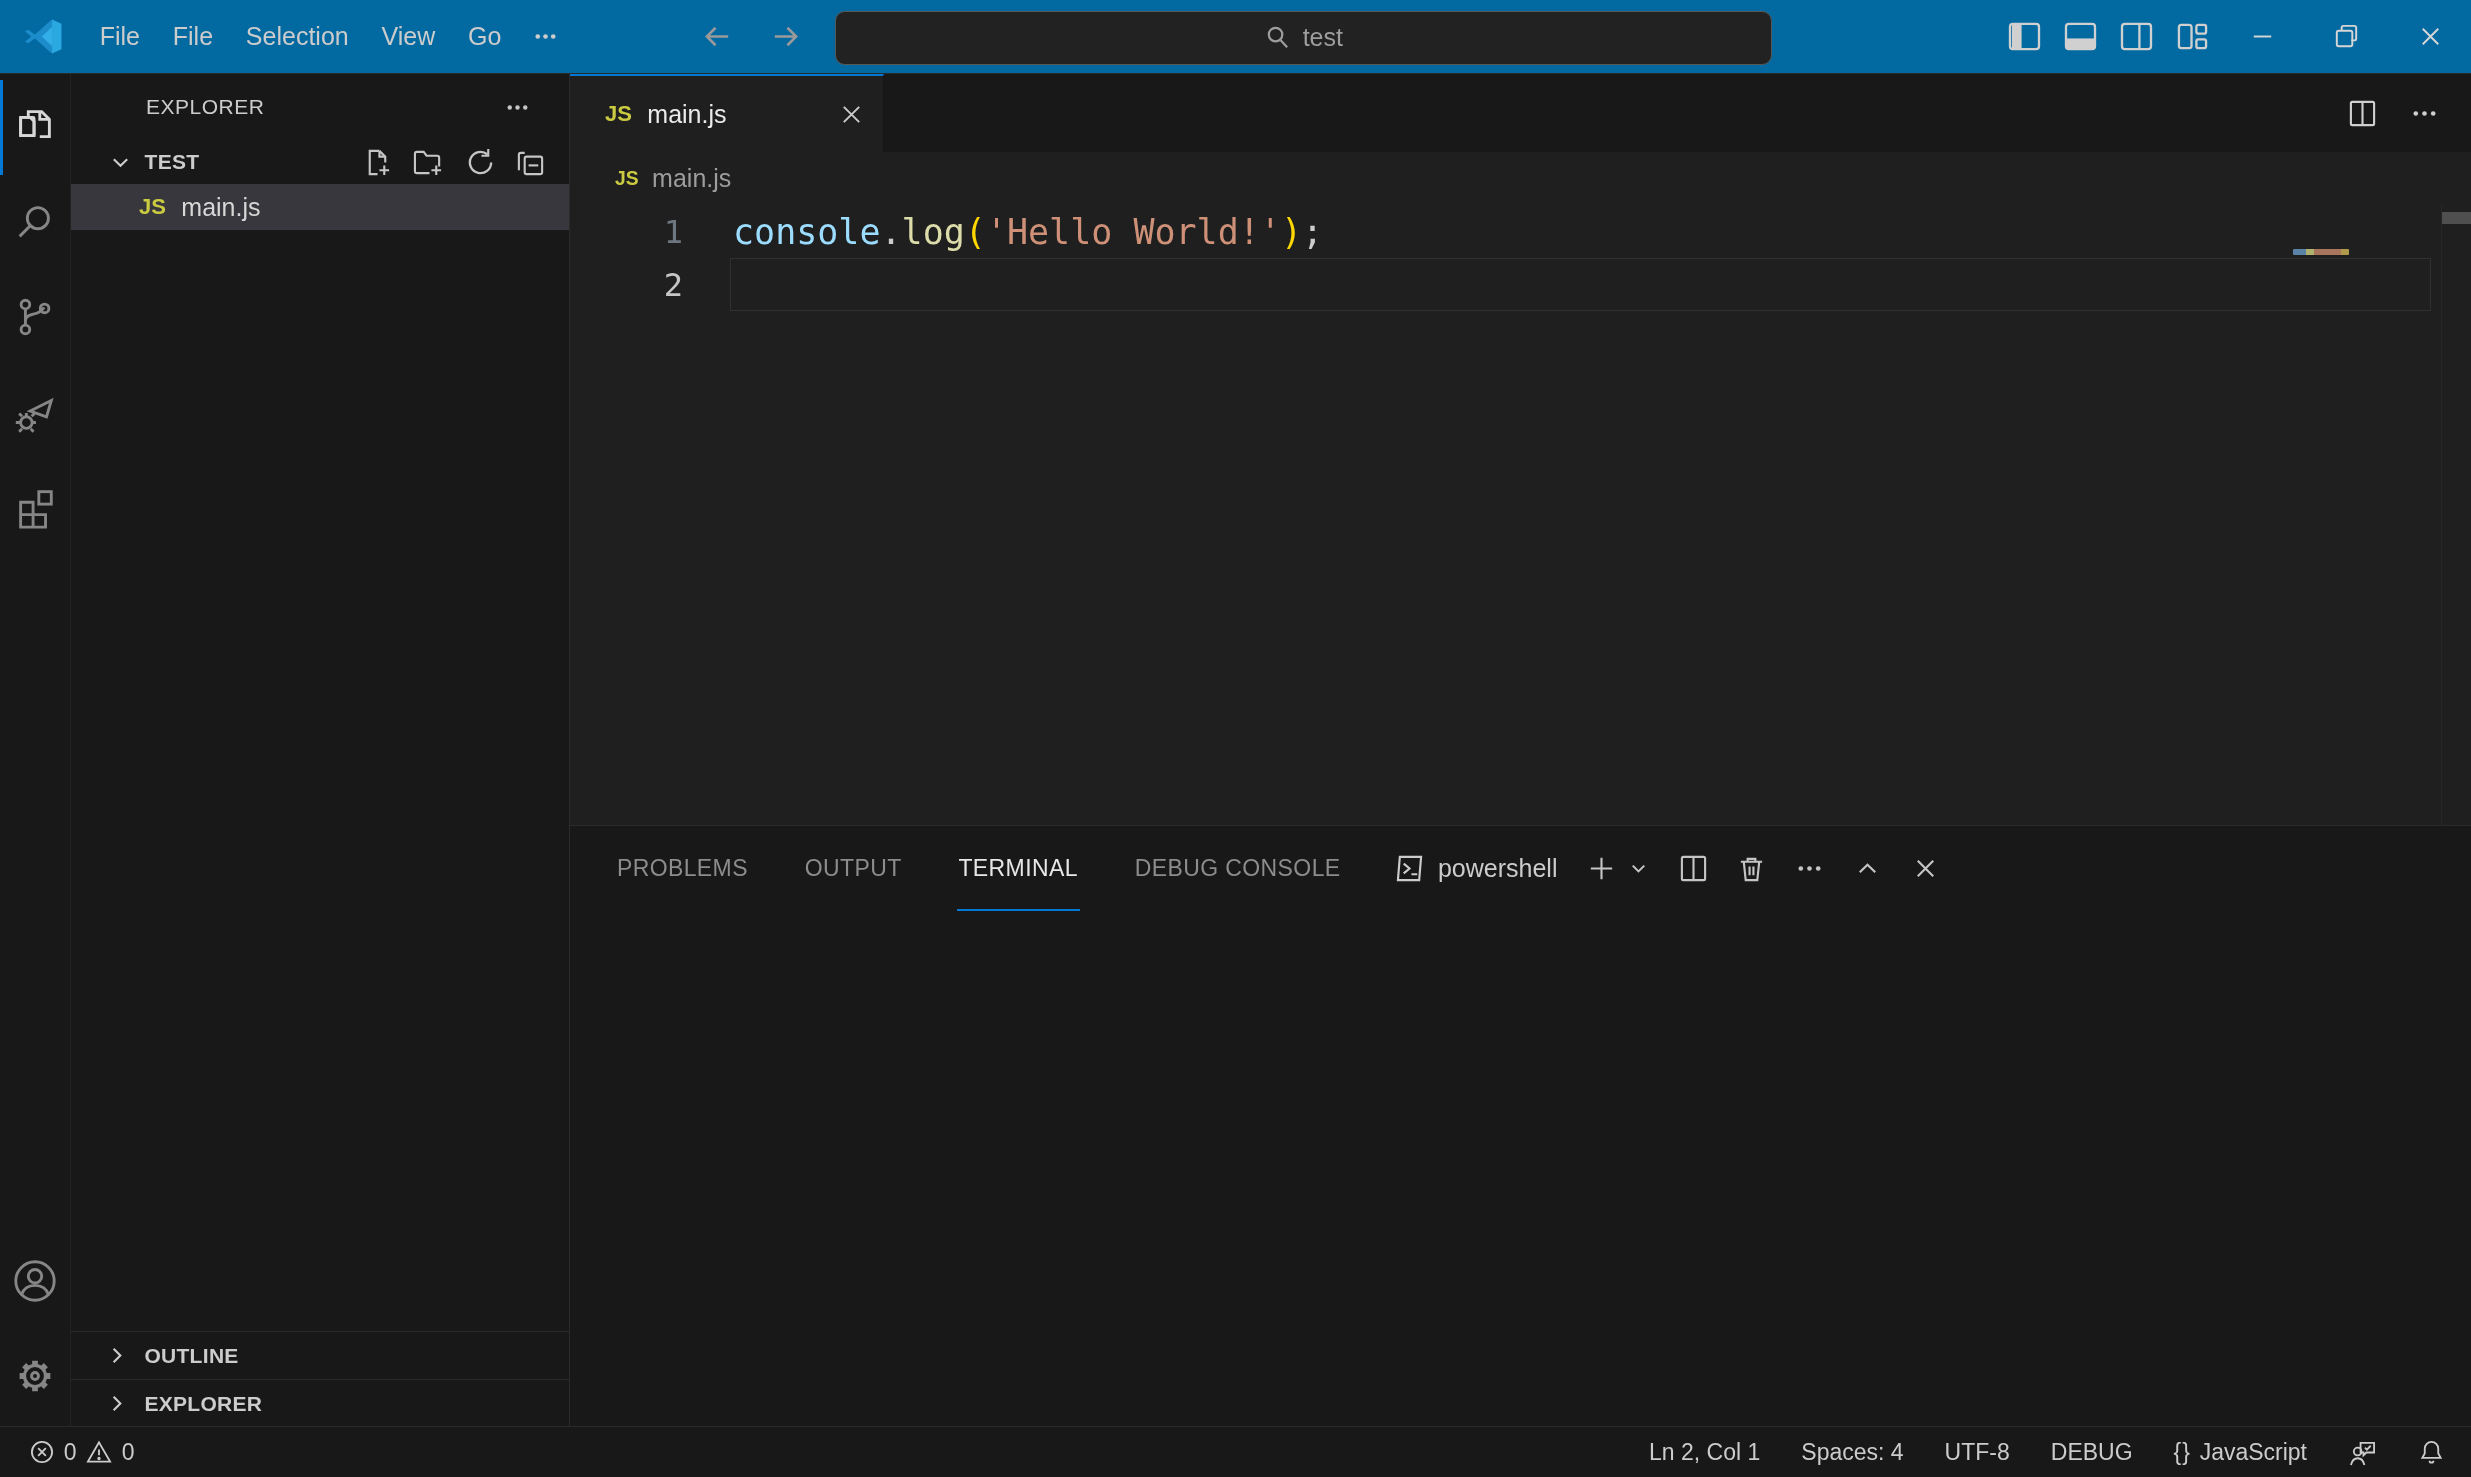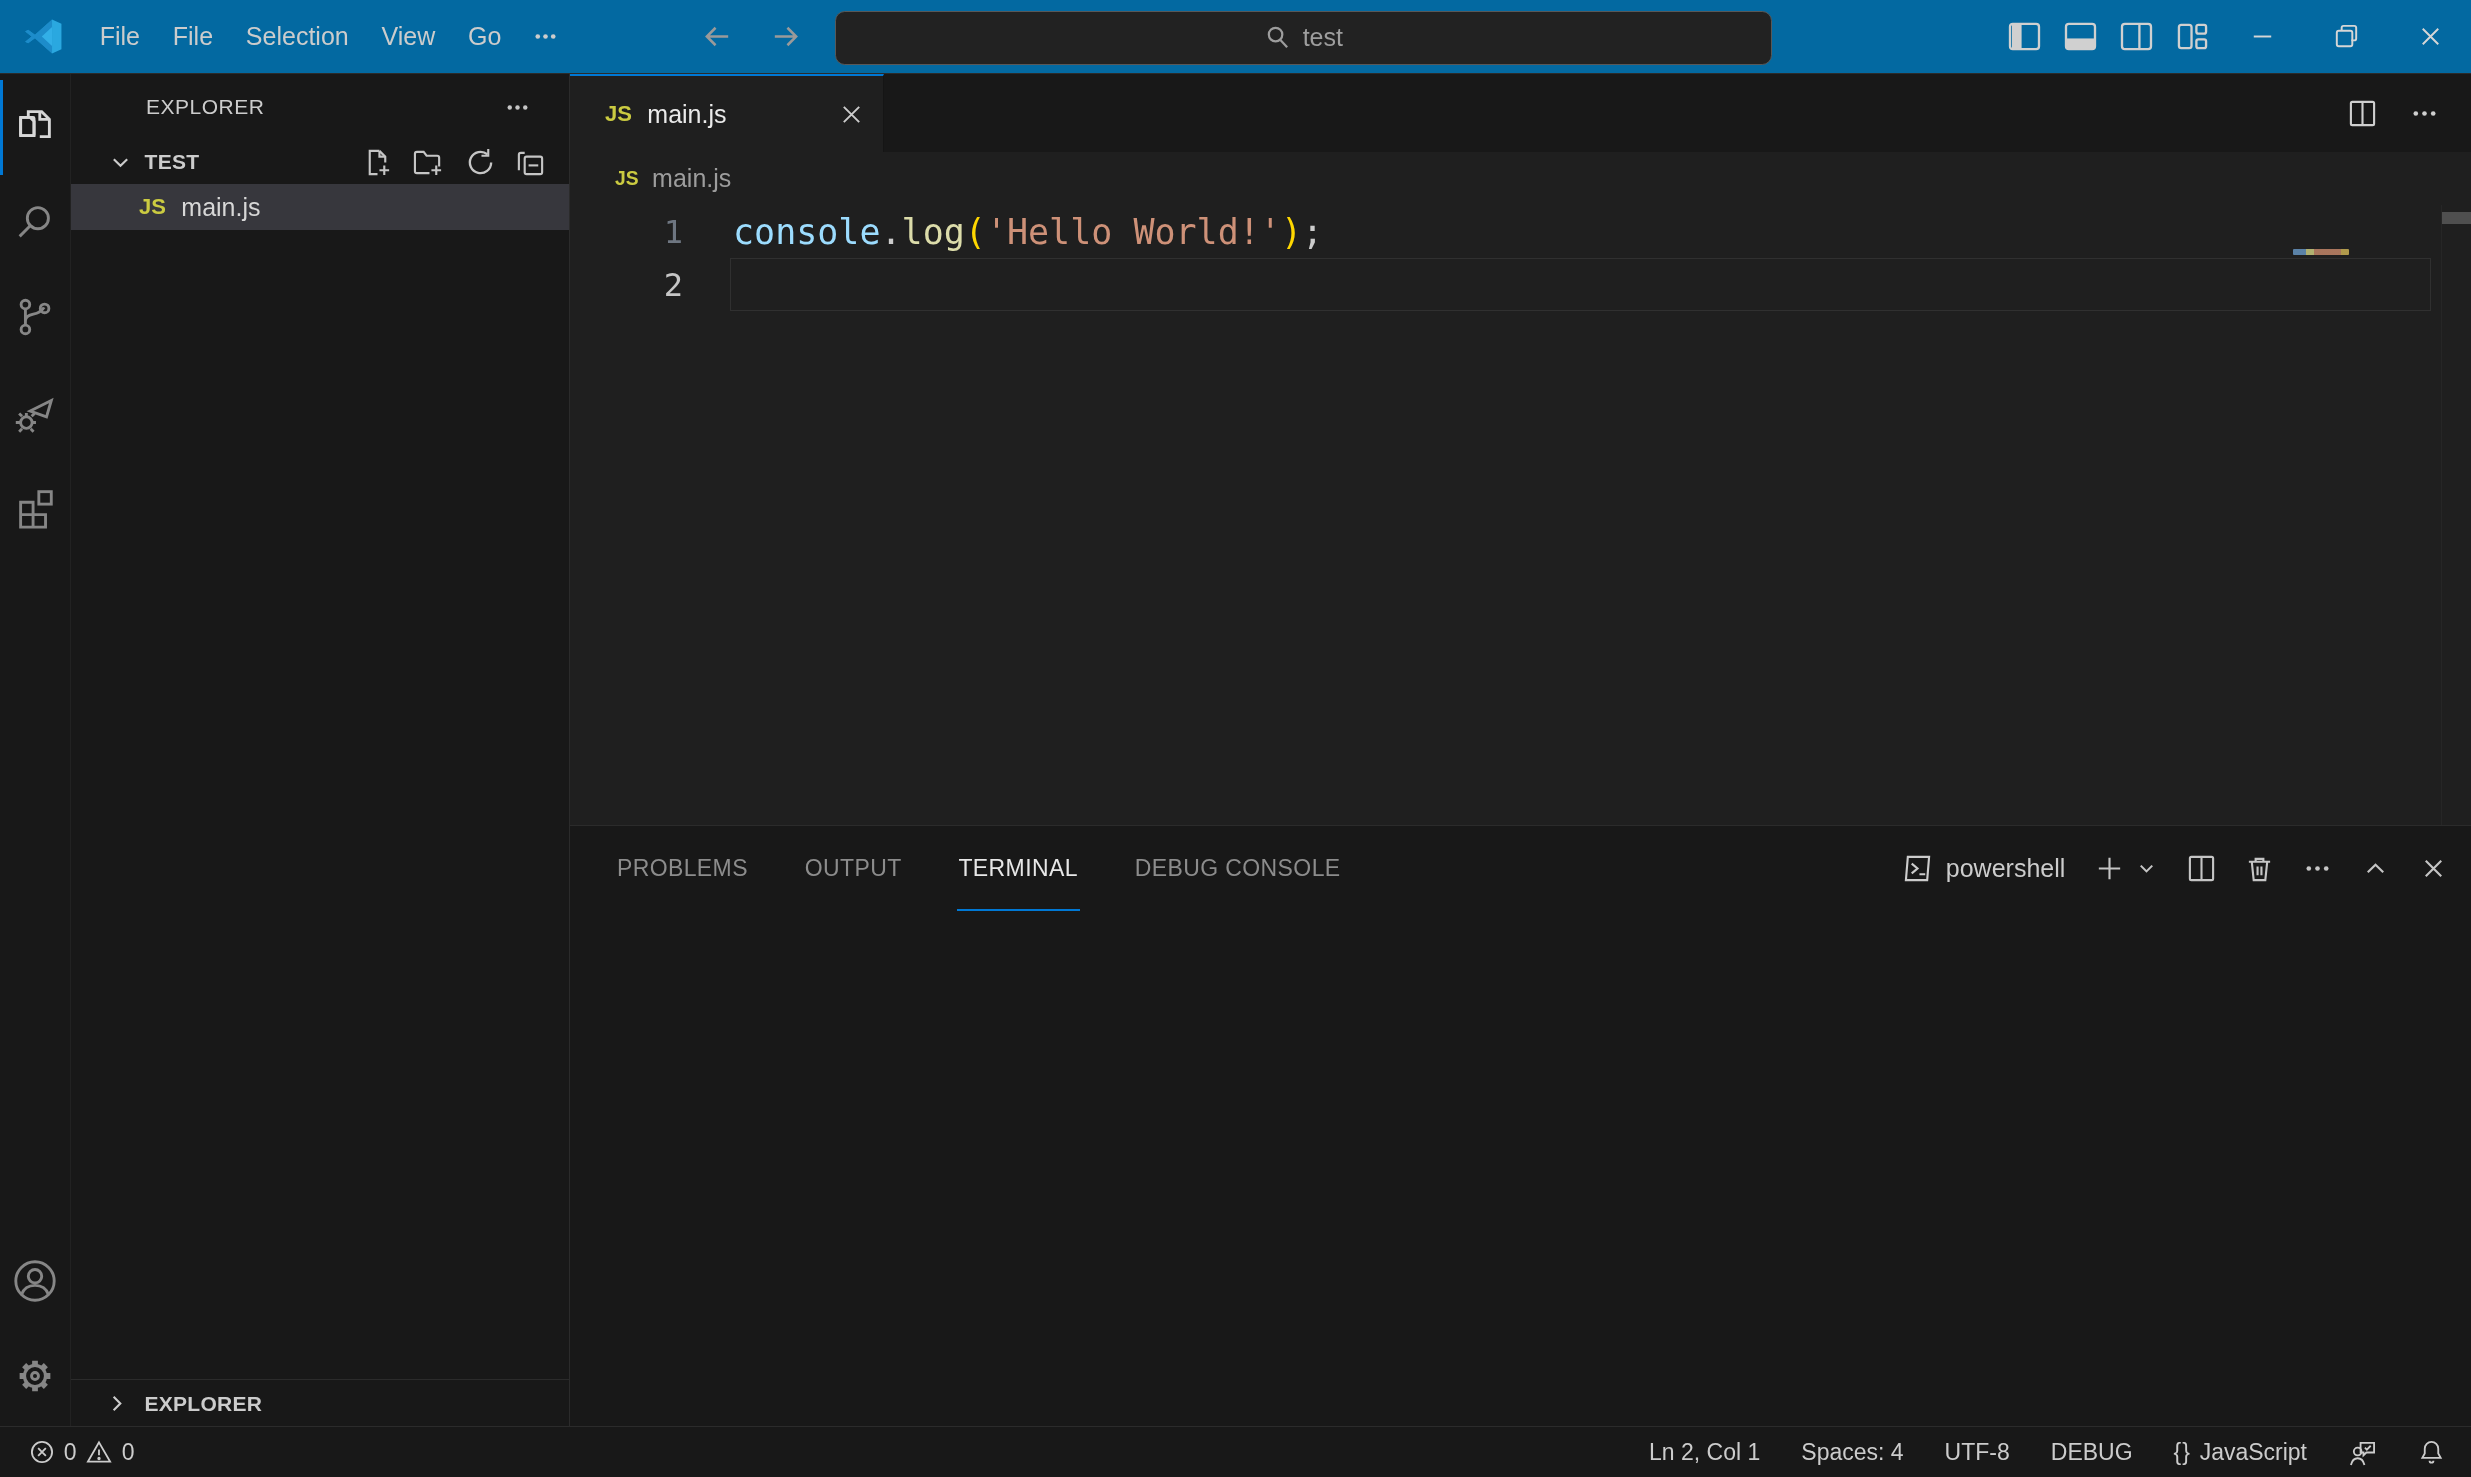--- a/index.html
+++ b/index.html
@@ -73,7 +73,7 @@
   .scroll-slider{position:absolute;top:6.8px;left:0;width:100%;height:12.6px;background:#4f4f4f;}
 
   
-  .panel{height:601px;flex:none;background:#181818;border-top:1px solid #2b2b2b;display:flex;flex-direction:column;}
+  .panel{height:601px;flex:none;background:#181818;border-top:1px solid #2b2b2b;display:flex;flex-direction:row;}
   .panel-header{height:85px;display:flex;align-items:stretch;padding-left:45px;}
   .panel-tab{display:flex;align-items:center;padding:0 1.9px;margin-right:53px;font-size:23px;color:#8c8c8c;
              letter-spacing:0.4px;border-bottom:2.9px solid transparent;border-top:2.9px solid transparent;}

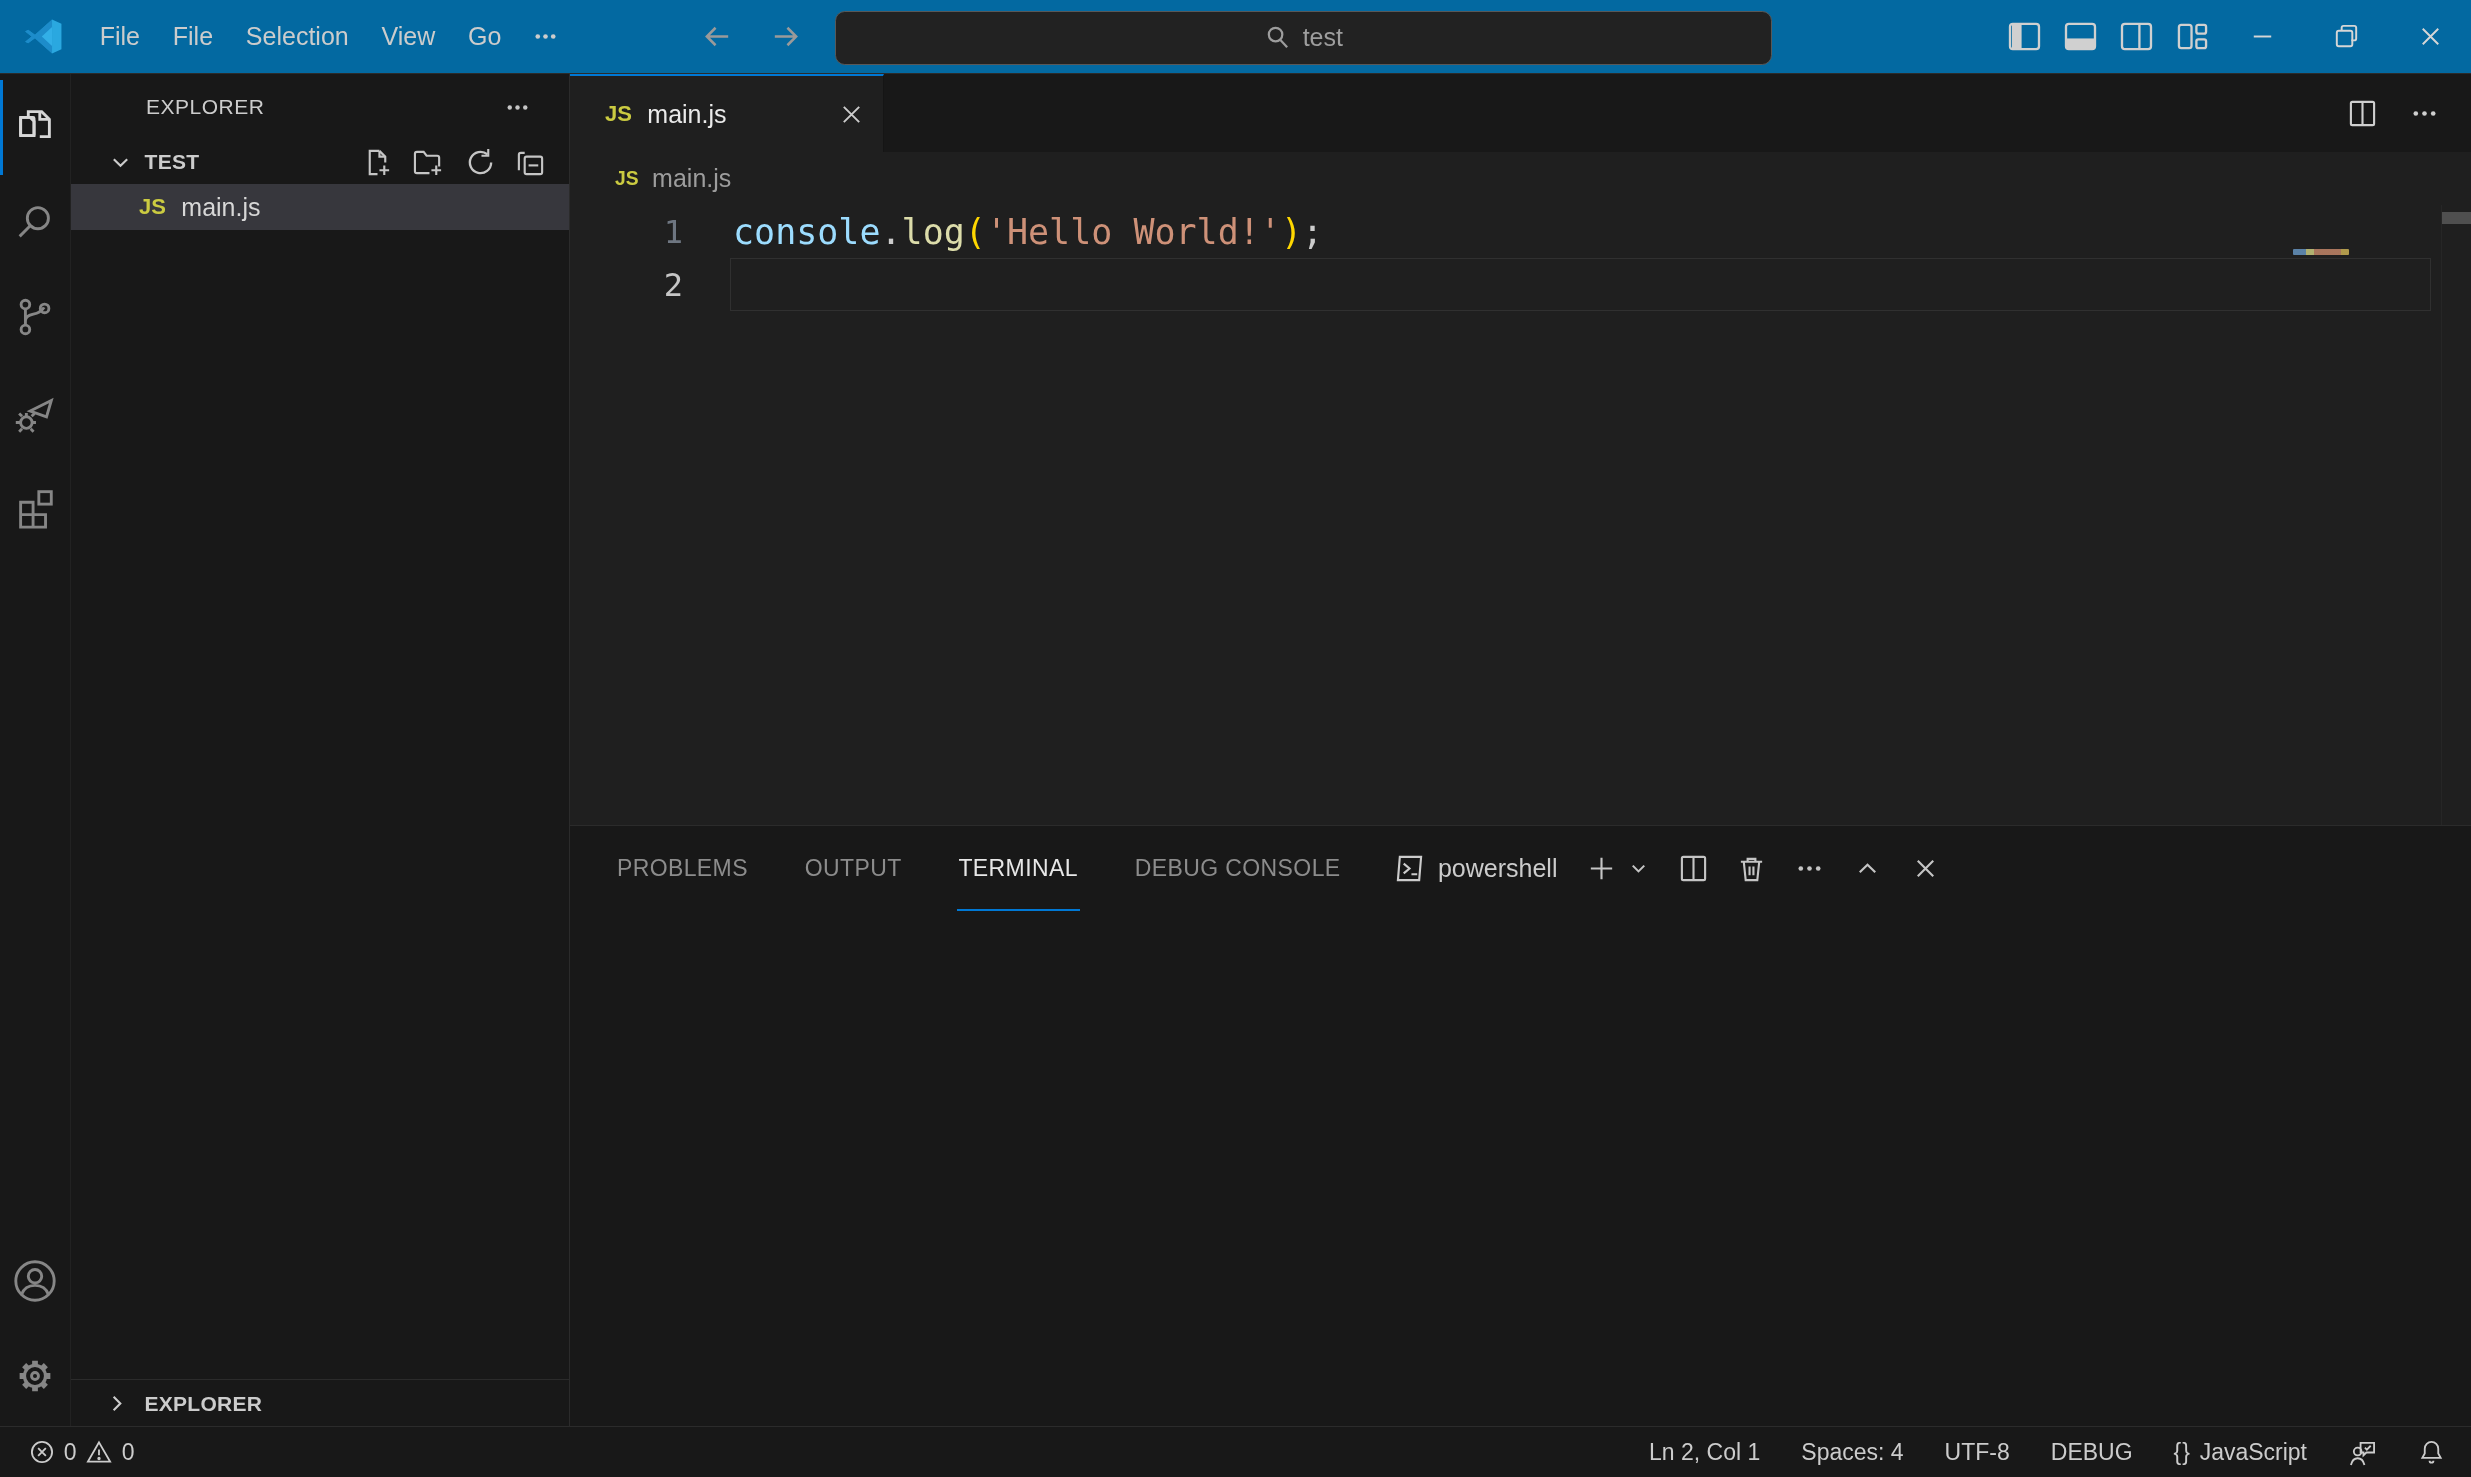--- a/index.html
+++ b/index.html
@@ -279,6 +279,12 @@
         <span class="file-label">main.js</span>
       </div>
       <div class="sb-bottom">
+        <div class="sb-collapsed">
+          <svg width="21" height="21" viewBox="0 0 22 22" fill="none" stroke="currentColor" stroke-width="2.2">
+              <path d="M8 4l7 7-7 7"></path>
+            </svg>
+          <span class="sb-collapsed-label">OUTLINE</span>
+        </div>
         <div class="sb-collapsed">
           <svg width="21" height="21" viewBox="0 0 22 22" fill="none" stroke="currentColor" stroke-width="2.2">
               <path d="M8 4l7 7-7 7"></path>

